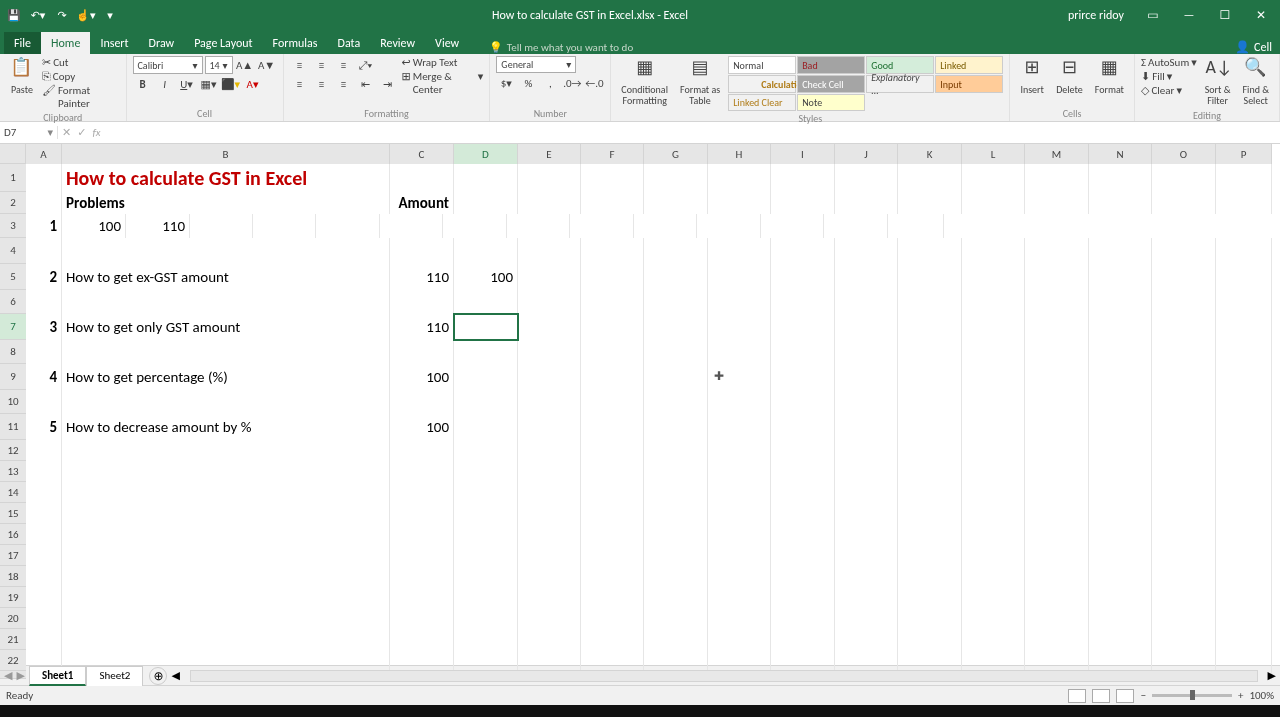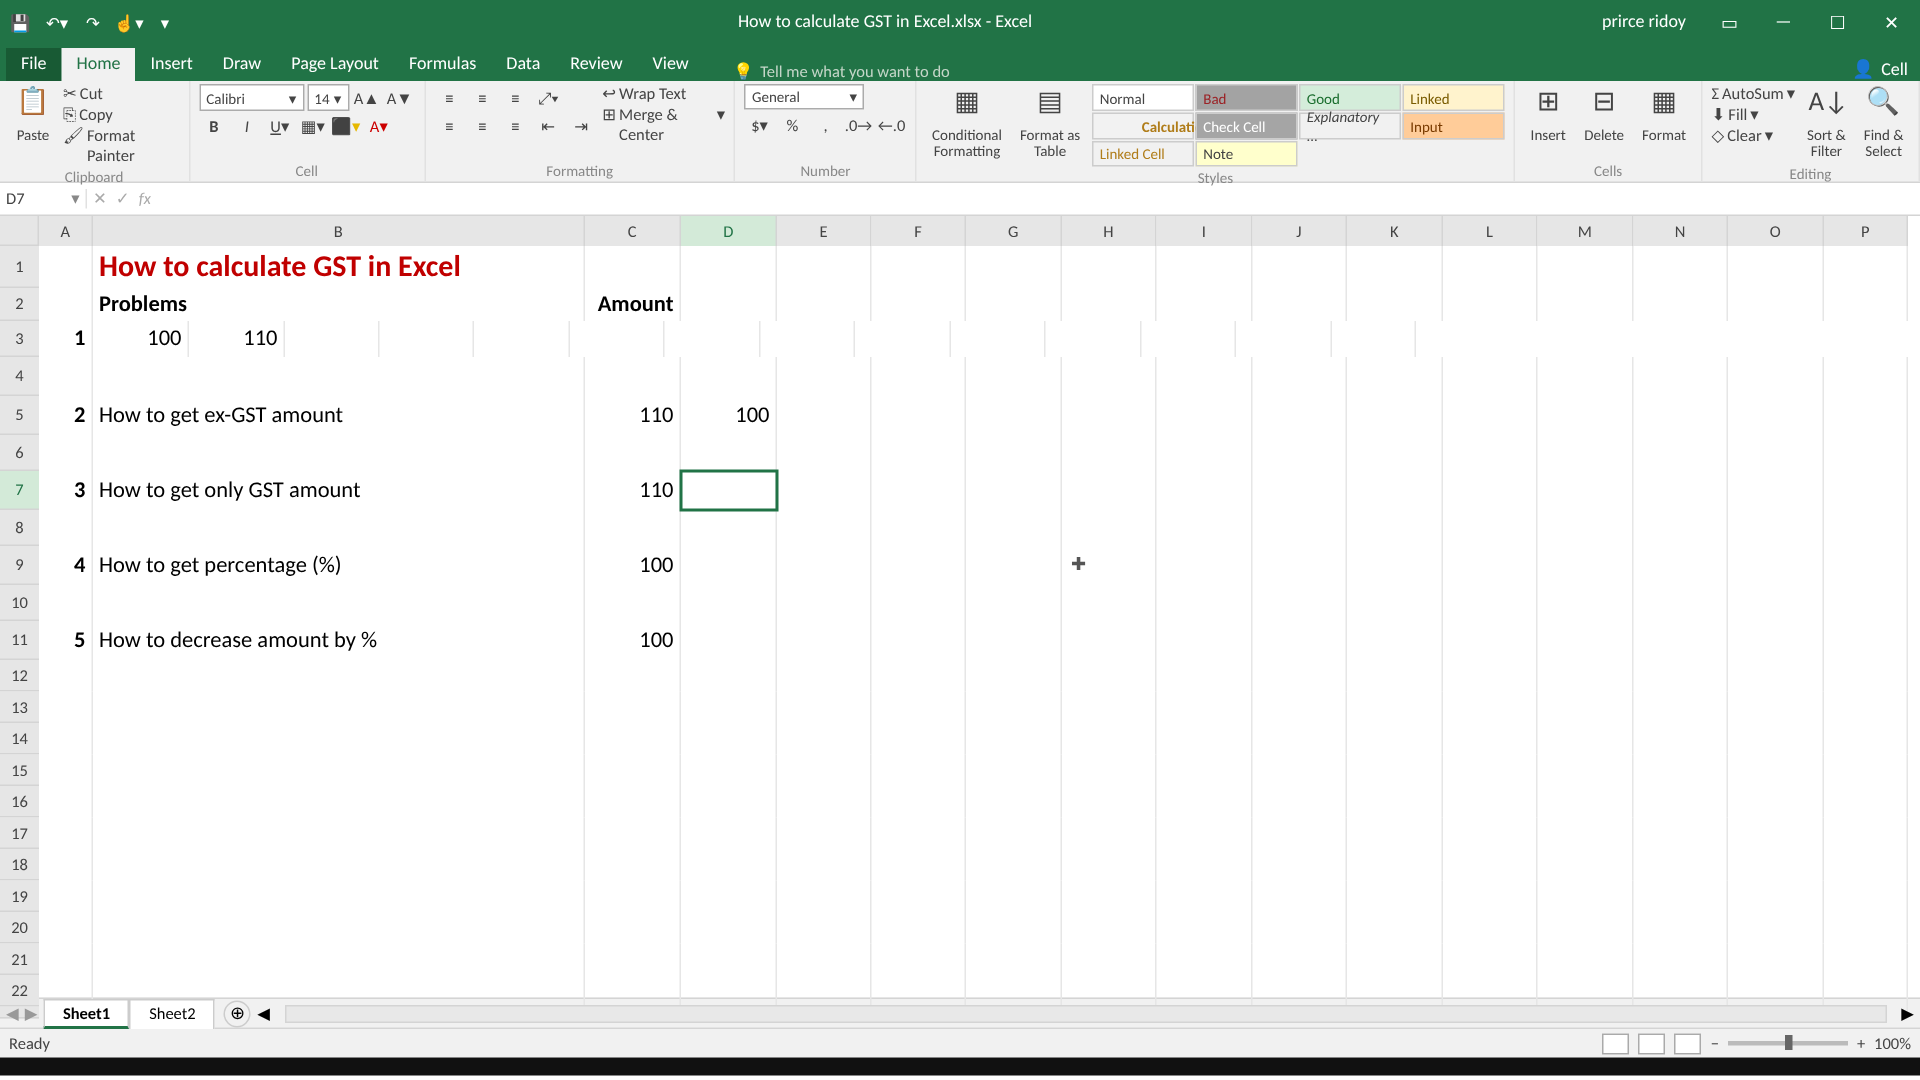--- a/index.html
+++ b/index.html
@@ -222,7 +222,7 @@
         <div class="style-cell style-check">Check Cell</div>
         <div class="style-cell style-explan">Explanatory ...</div>
         <div class="style-cell style-input">Input</div>
-        <div class="style-cell style-linked">Linked Cell</div>
+        <div class="style-cell style-linked">Linked Clear</div>
         <div class="style-cell style-note">Note</div>
       </div>
     </div>

